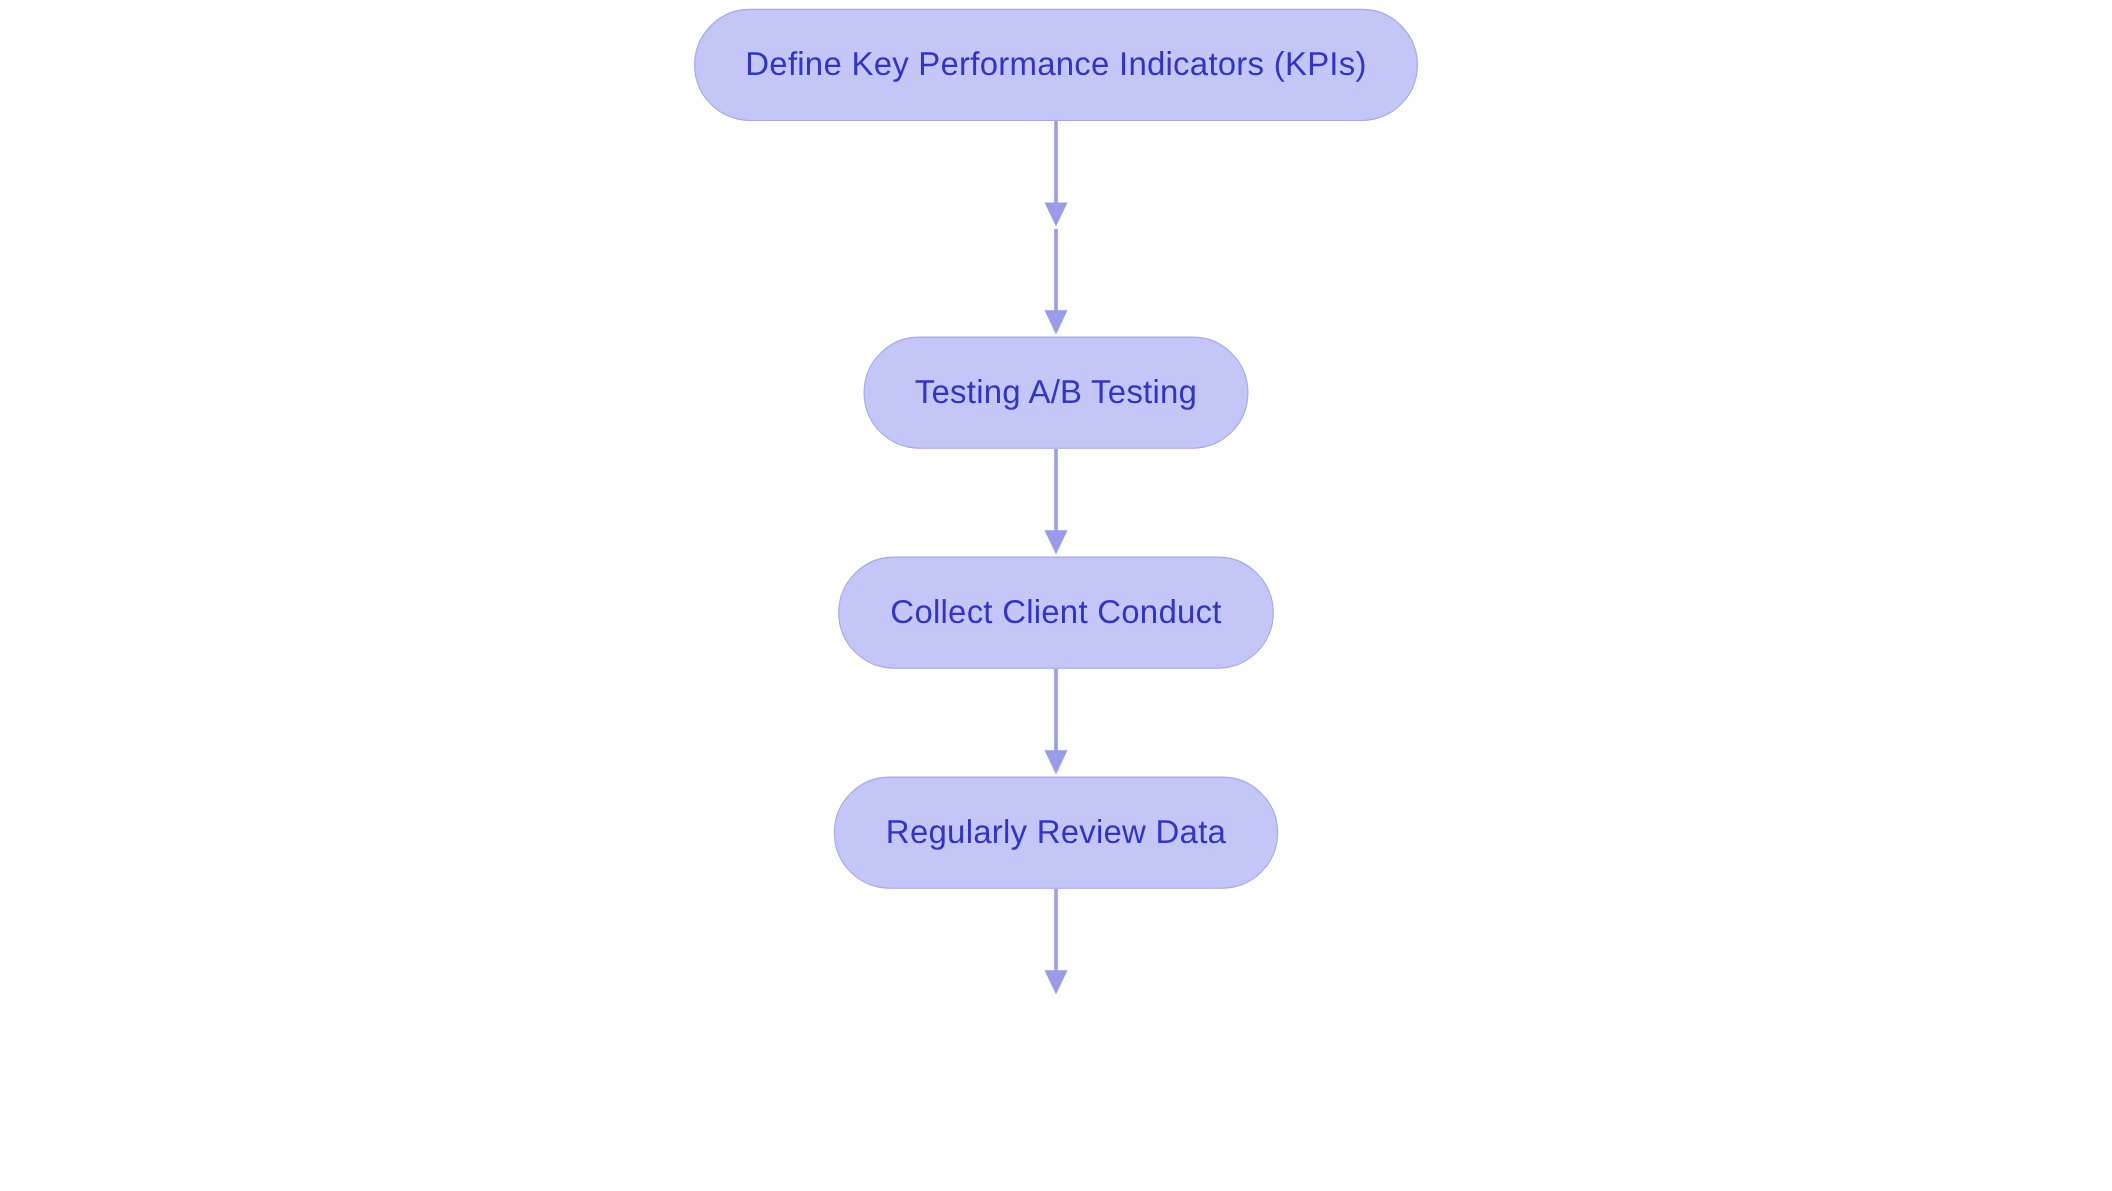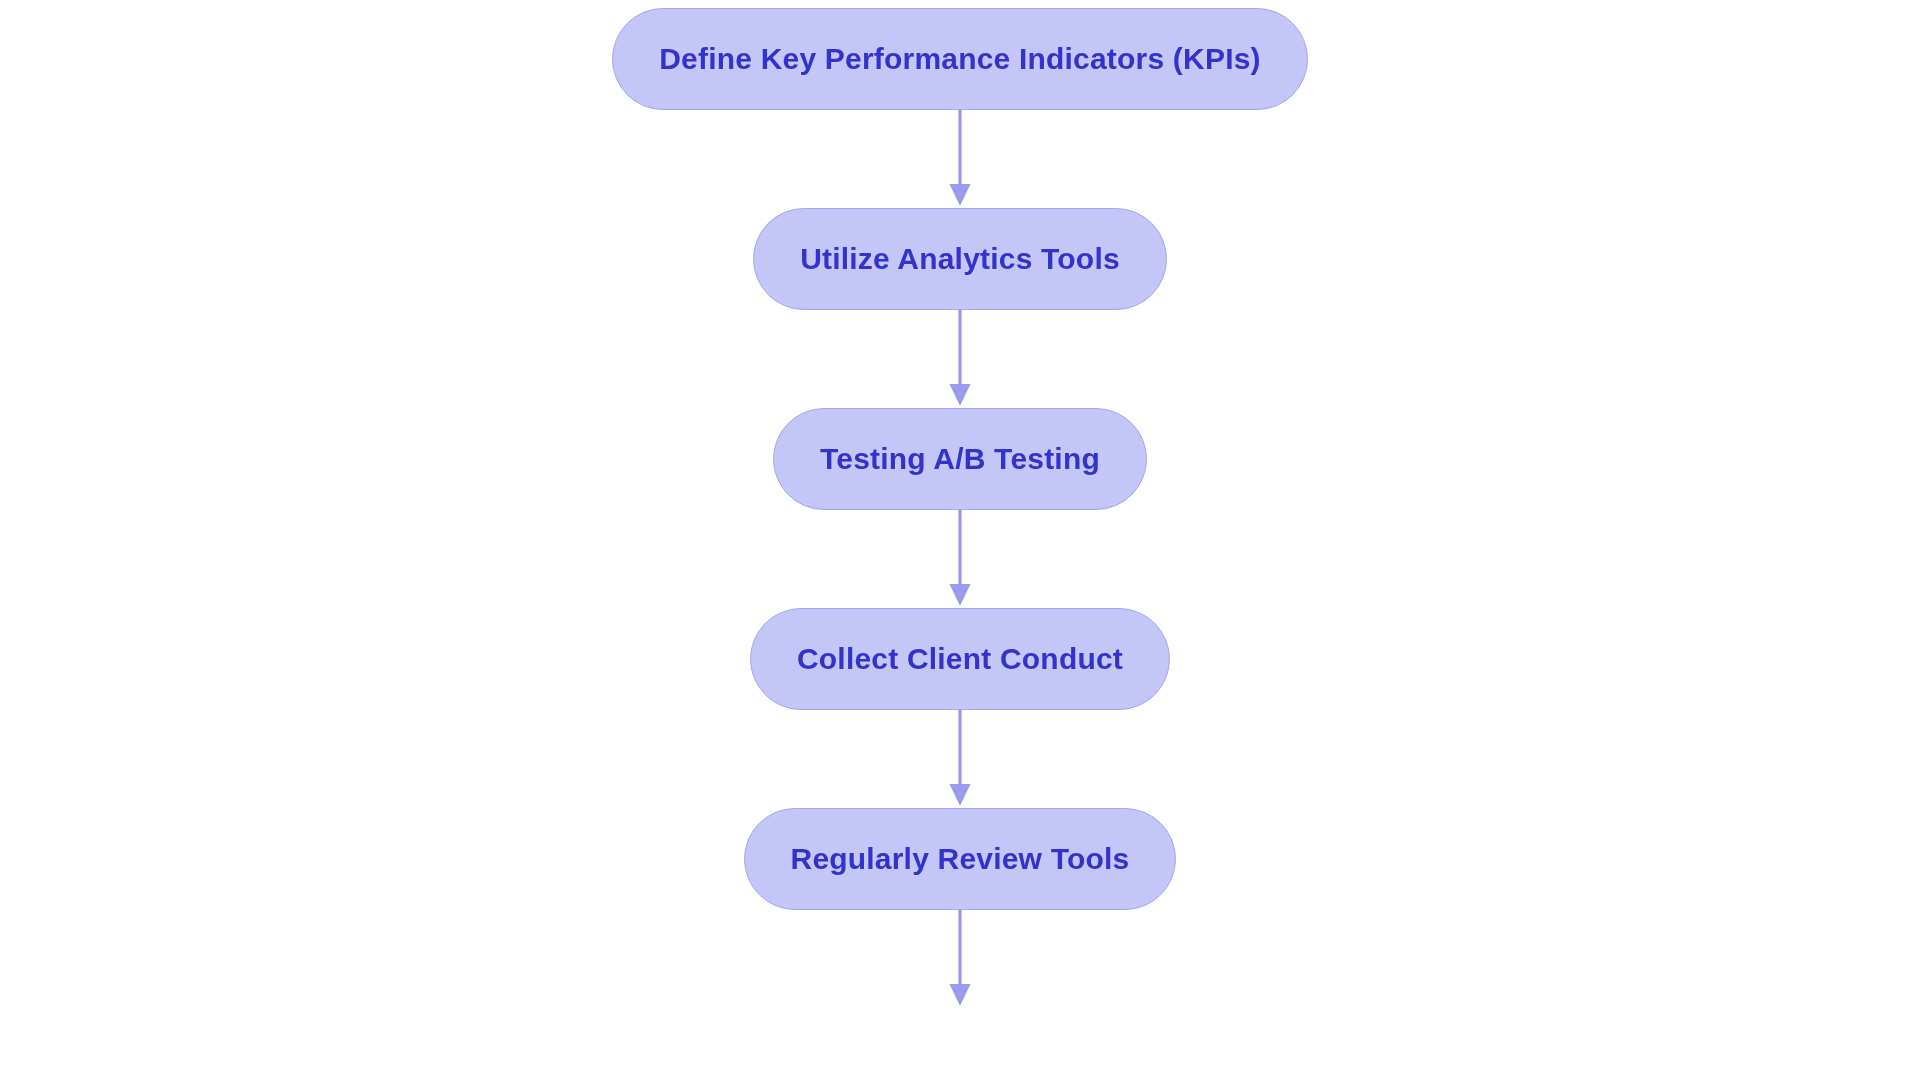--- a/index.html
+++ b/index.html
@@ -55,7 +55,7 @@
     line-height: 1;
     letter-spacing: 0.2px;
     white-space: nowrap;
-    font-weight: 700;
+    font-weight: 400;
   }
 
   .flow-connector {

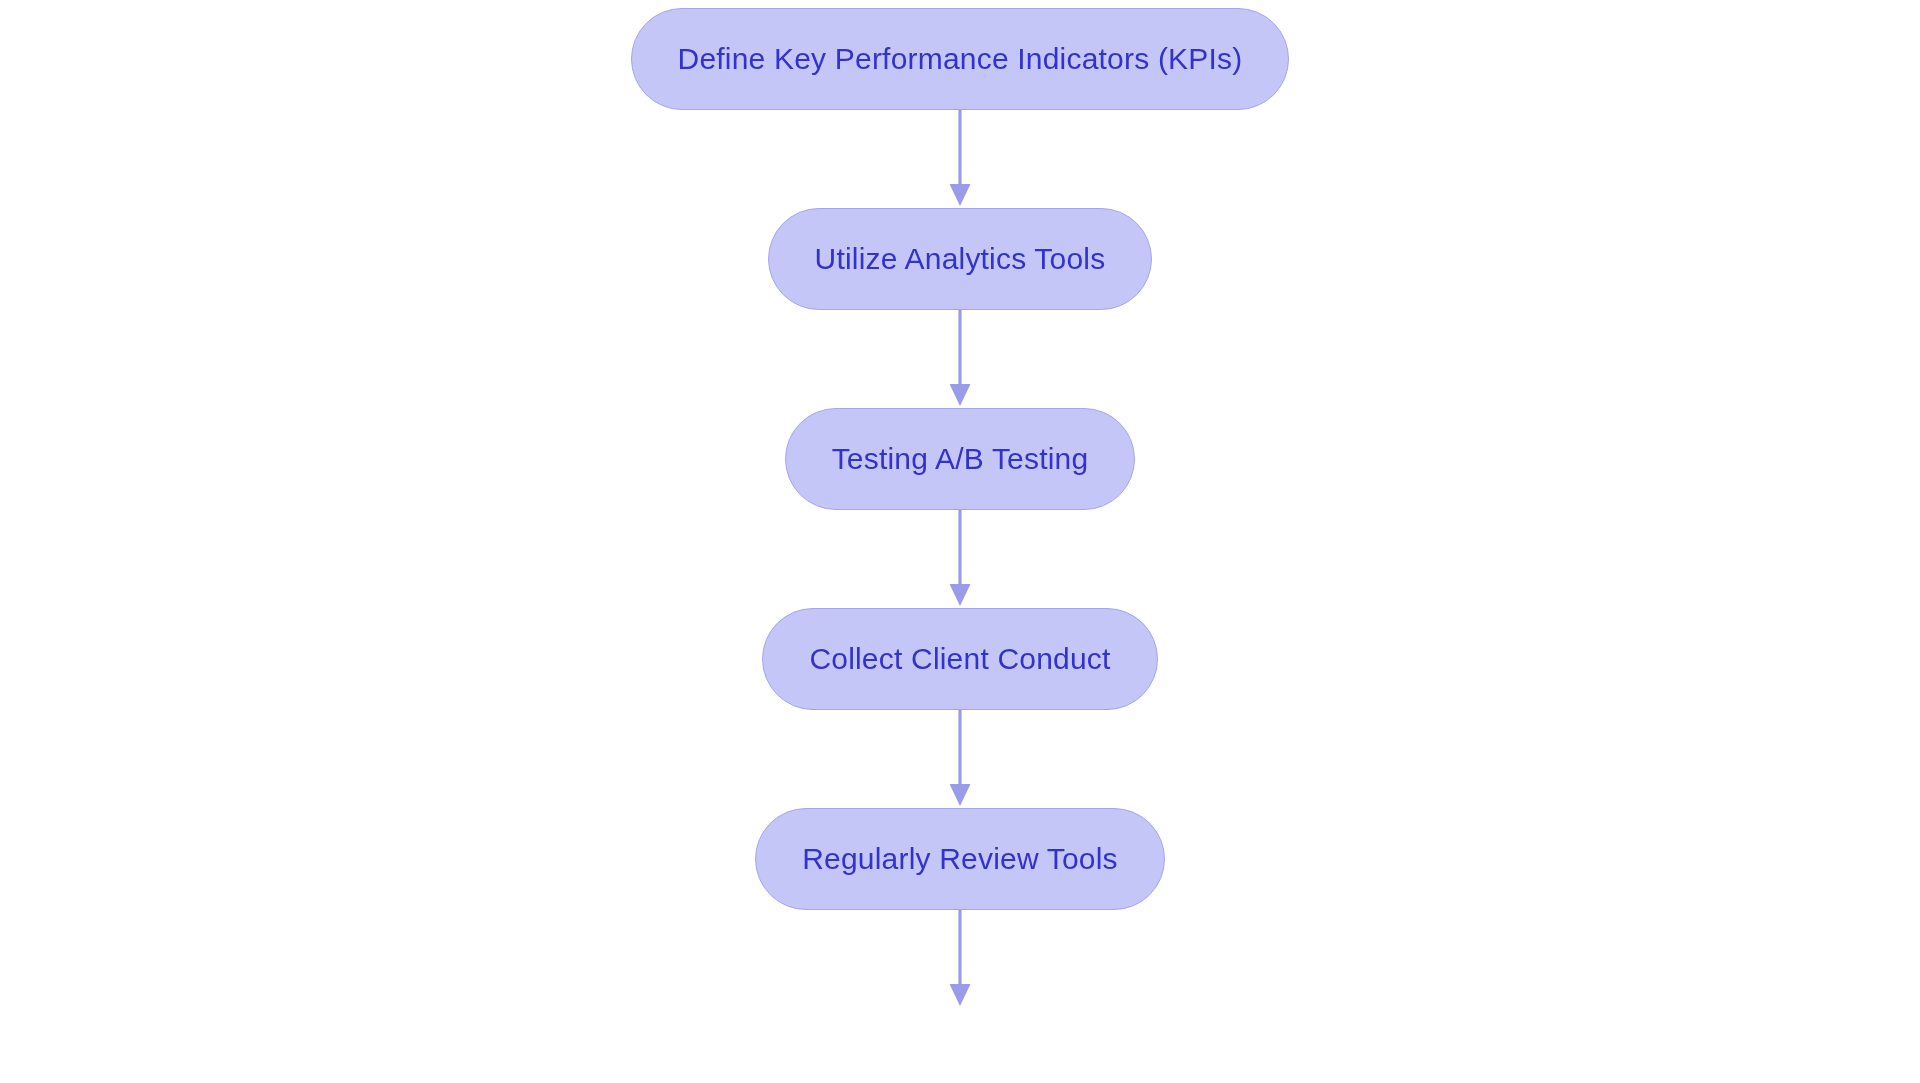--- a/index.html
+++ b/index.html
@@ -90,9 +90,6 @@
       </svg>
     </div>
 
-    <div class="flow-node">
-      <span class="flow-node-label">Utilize Analytics Tools</span>
-    </div>
 
     <div class="flow-connector">
       <svg viewBox="0 0 30 98" xmlns="http://www.w3.org/2000/svg" aria-hidden="true">

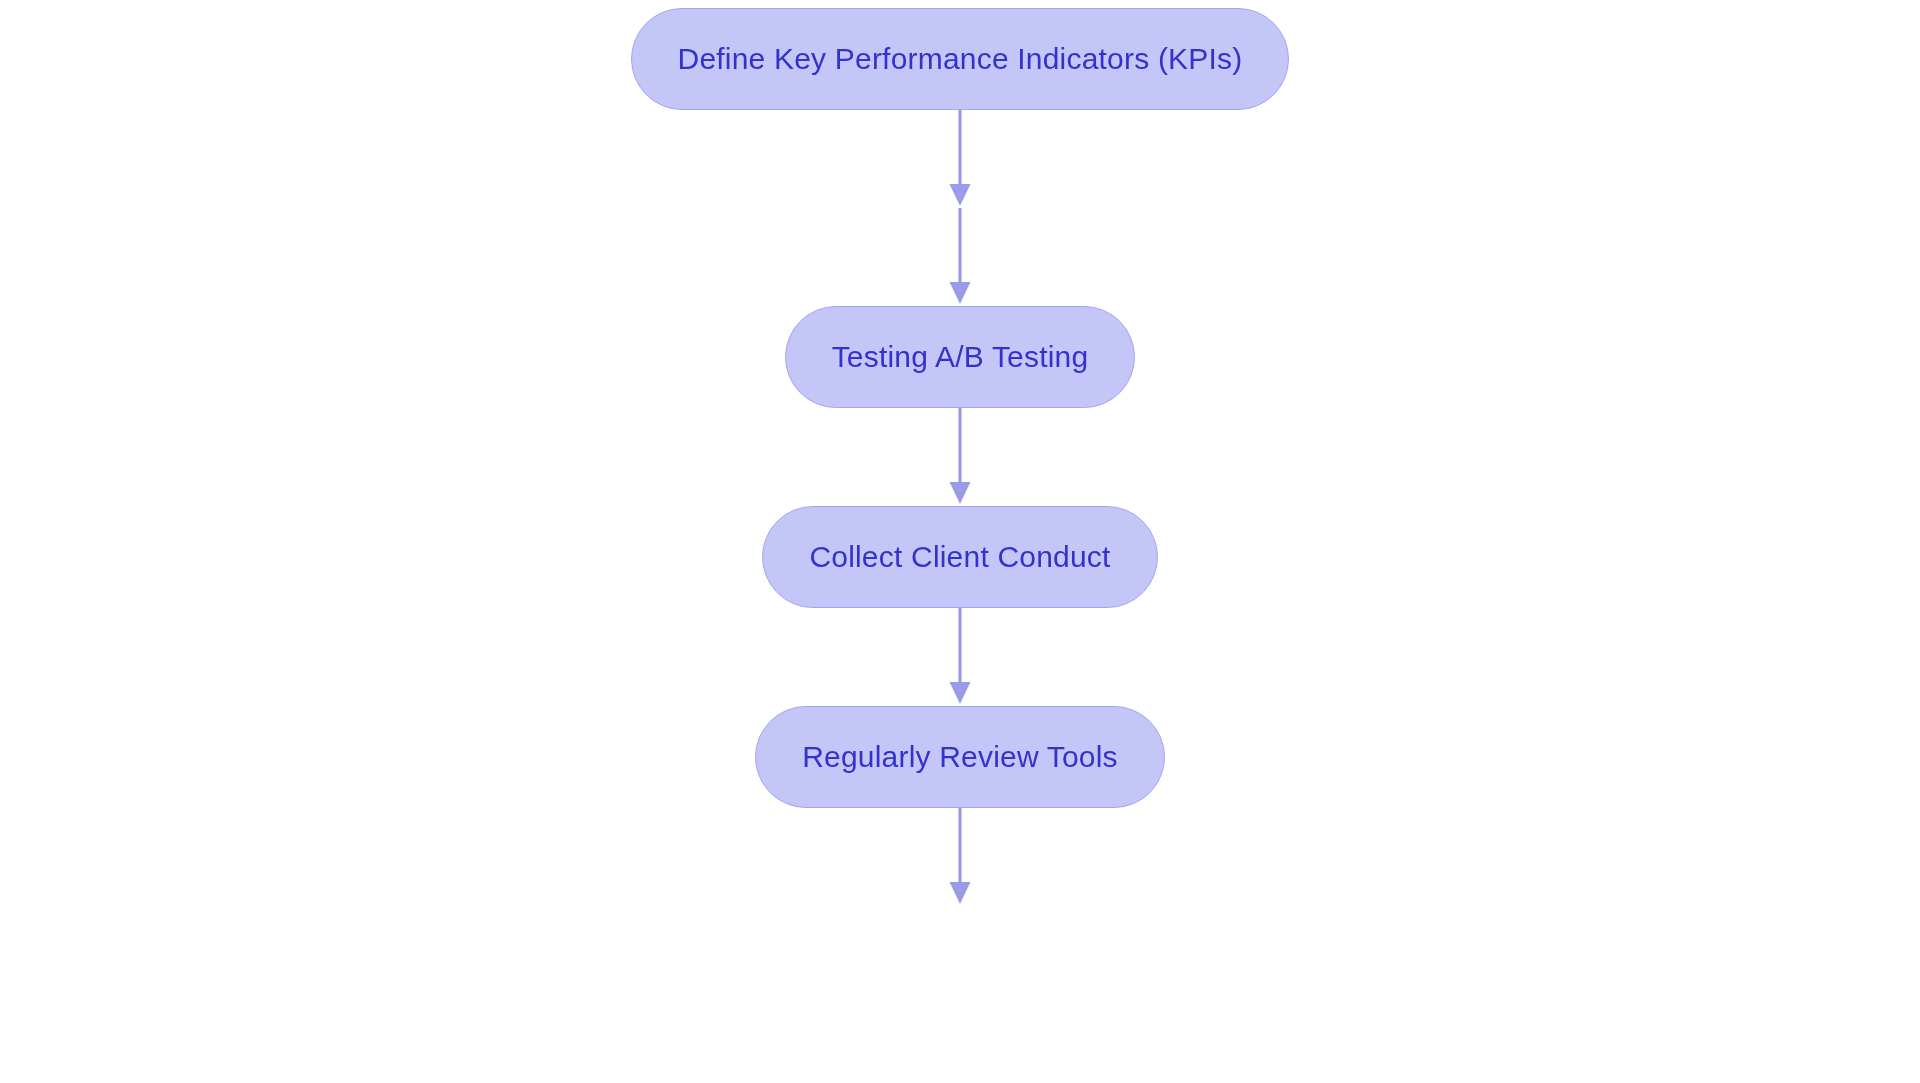--- a/index.html
+++ b/index.html
@@ -121,7 +121,7 @@
     </div>
 
     <div class="flow-node">
-      <span class="flow-node-label">Regularly Review Tools</span>
+      <span class="flow-node-label">Regularly Review Data</span>
     </div>
 
     <div class="flow-connector">

